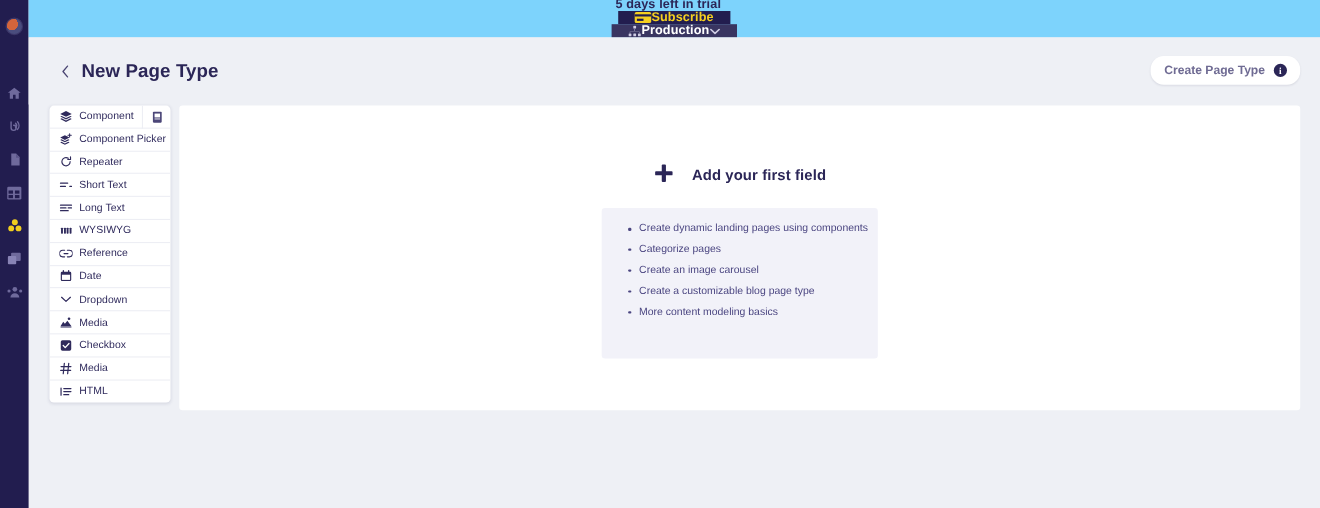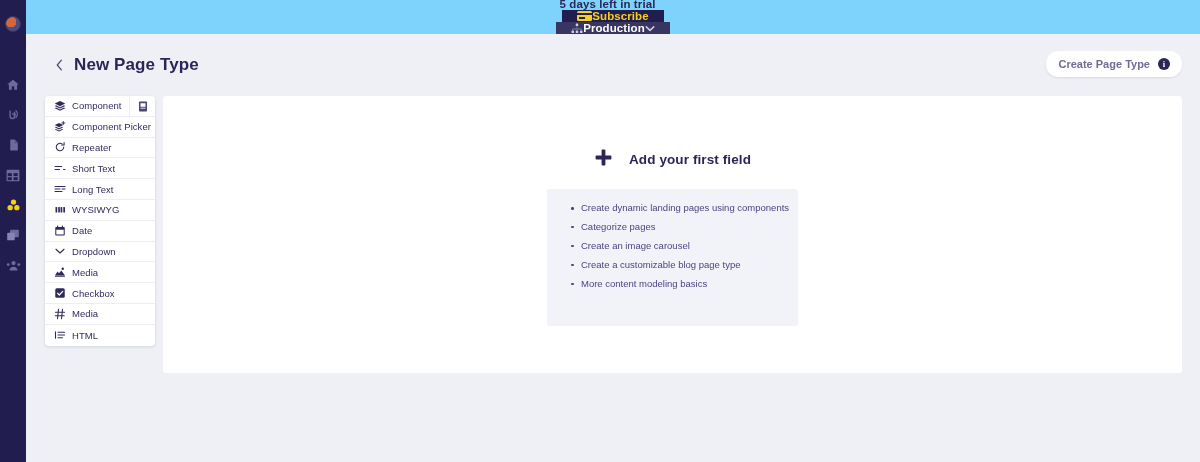--- a/index.html
+++ b/index.html
@@ -319,6 +319,16 @@
     <span class="field-label">WYSIWYG</span>
   </div>
 
+  <div class="field-row">
+    <span class="field-ico">
+      <svg width="12" height="12" viewBox="0 0 24 24" fill="none" stroke="currentColor" stroke-width="2.1" stroke-linecap="round">
+          <path d="M9.5 5H6a6 6 0 0 0 0 12h3.5"></path>
+          <path d="M14.5 5H18a6 6 0 0 1 0 12h-3.5"></path>
+          <path d="M8.5 11h7"></path>
+        </svg>
+    </span>
+    <span class="field-label">Reference</span>
+  </div>
 
   <div class="field-row">
     <span class="field-ico">

